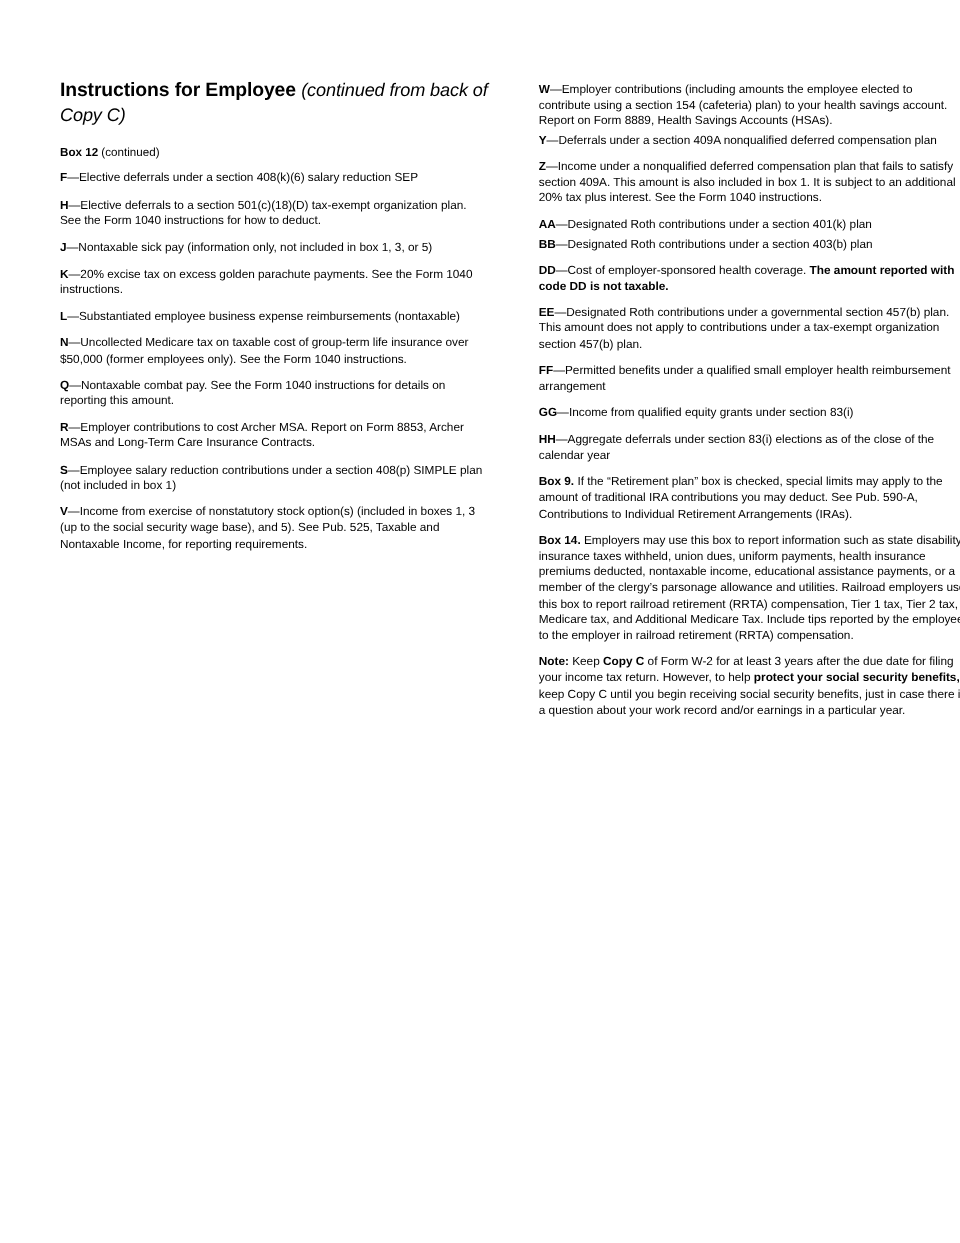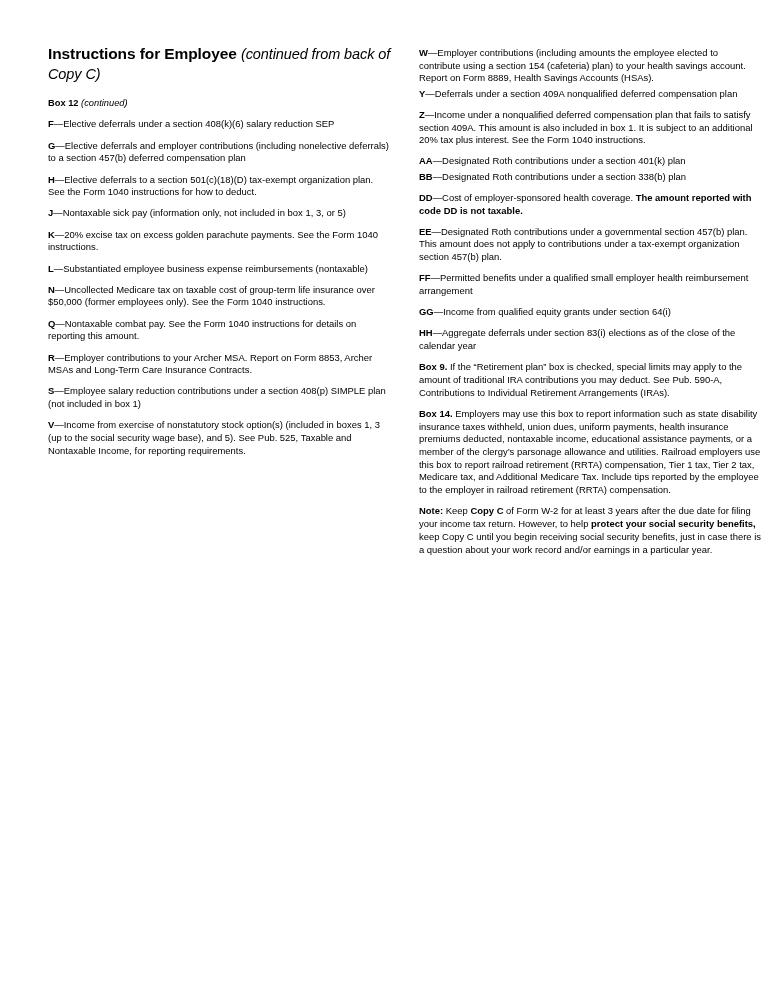--- a/index.html
+++ b/index.html
@@ -25,7 +25,8 @@
   .columns {
     display: flex;
     align-items: flex-start;
-    gap: 28px;
+    gap: 40px;
+    margin-top: 19px;
   }
   .col {
     width: 343px;

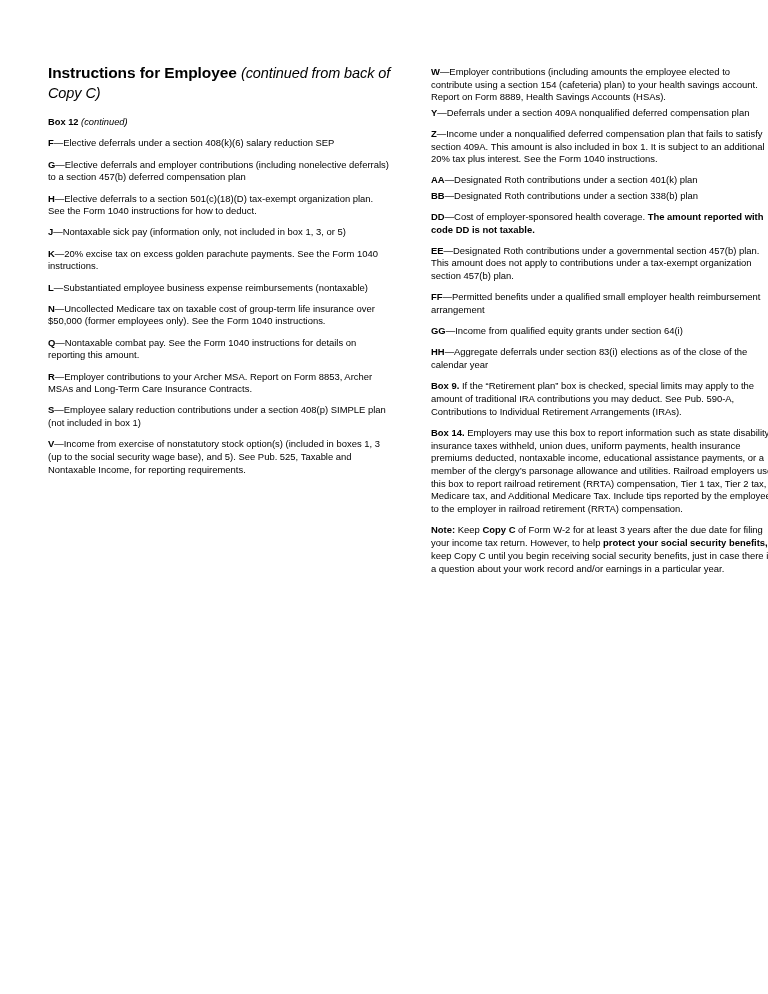--- a/index.html
+++ b/index.html
@@ -59,7 +59,6 @@
   }
   .subhead .cont {
     font-weight: normal;
-    font-style: italic;
   }
 
   

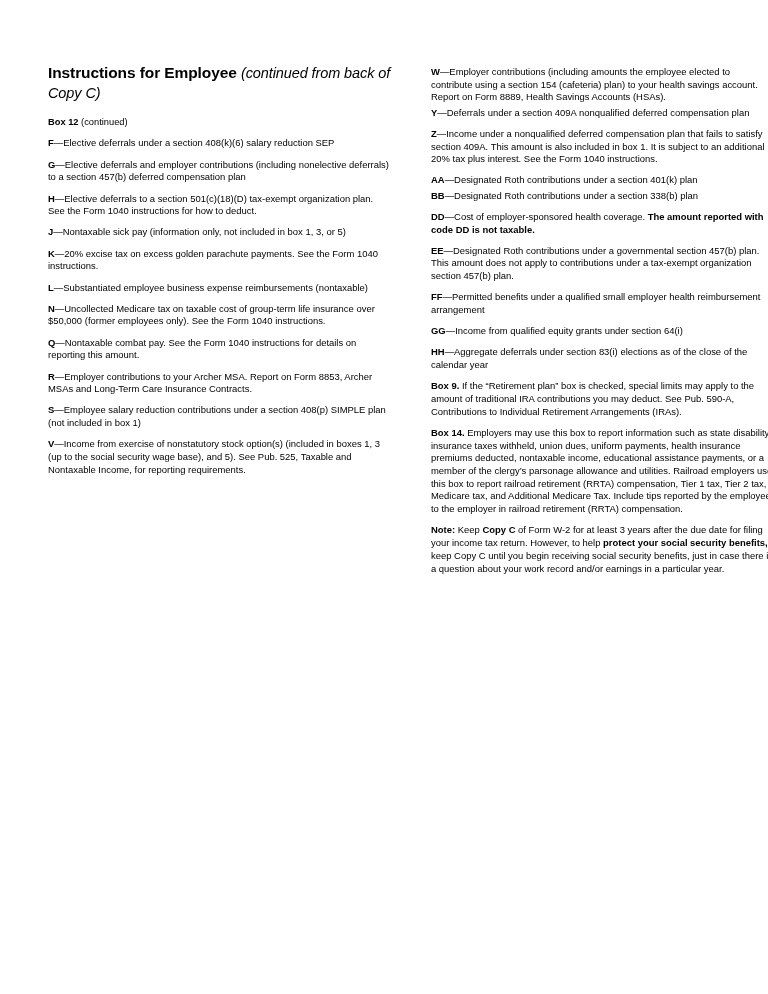--- a/index.html
+++ b/index.html
@@ -92,7 +92,6 @@
 
       <p class="item"><span class="code">F</span><span>—Elective deferrals under a section 408(k)(6) salary reduction SEP</span></p>
 
-      <p class="item"><span class="code">G</span><span>—Elective deferrals and employer contributions (including nonelective deferrals) to a section 457(b) deferred compensation plan</span></p>
 
       <p class="item"><span class="code">H</span><span>—Elective deferrals to a section 501(c)(18)(D) tax-exempt organization plan. See the Form 1040 instructions for how to deduct.</span></p>
 

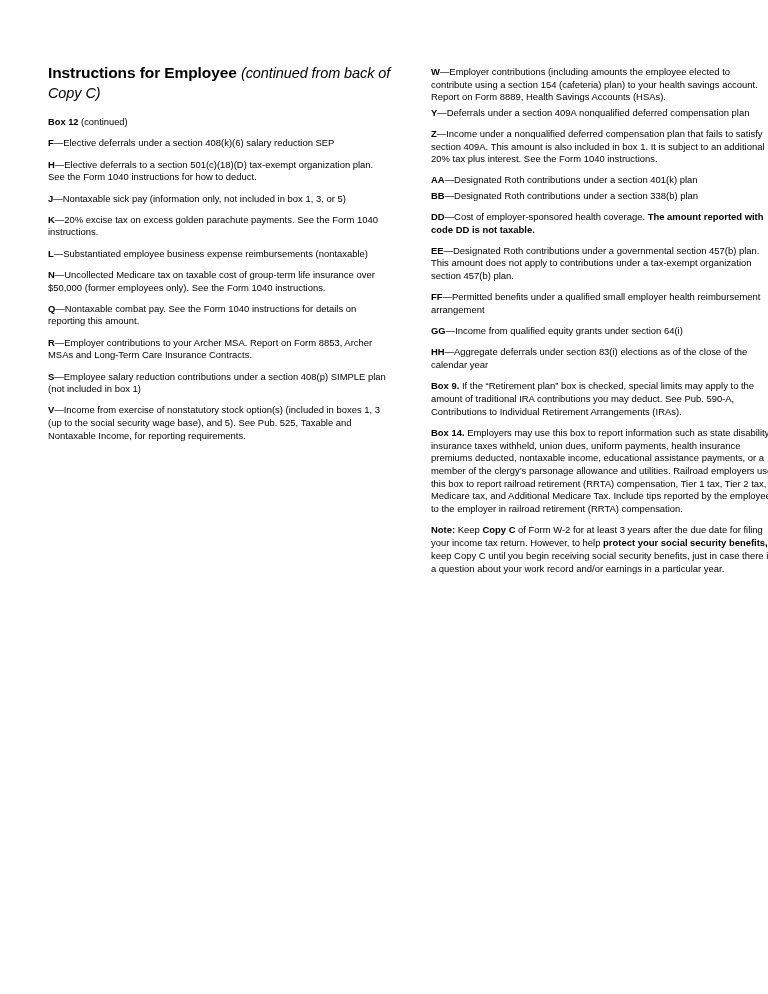--- a/index.html
+++ b/index.html
@@ -126,7 +126,7 @@
 
       <p class="item tight"><span class="code">AA</span><span>—Designated Roth contributions under a section 401(k) plan</span></p>
 
-      <p class="item"><span class="code">BB</span><span>—Designated Roth contributions under a section 338(b) plan</span></p>
+      <p class="item"><span class="code">BB</span><span>—Designated Roth contributions under a section 403(b) plan</span></p>
 
       <p class="item"><span class="code">DD</span><span>—Cost of employer-sponsored health coverage. </span><span class="b">The amount reported with code DD is not taxable.</span></p>
 

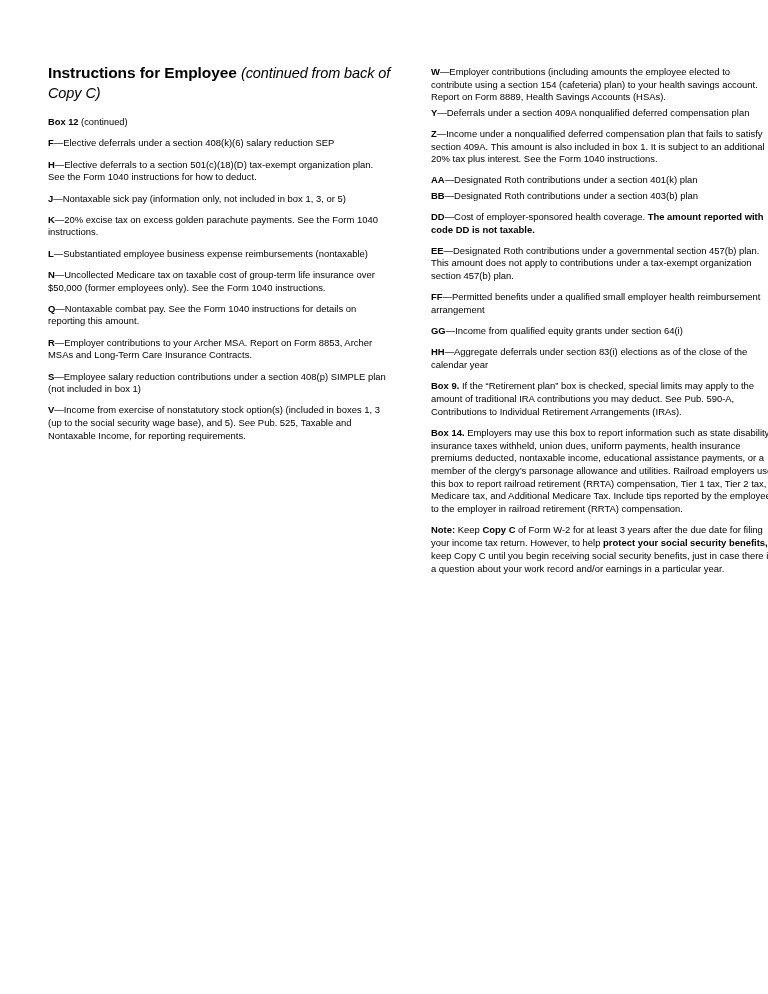--- a/index.html
+++ b/index.html
@@ -134,7 +134,7 @@
 
       <p class="item"><span class="code">FF</span><span>—Permitted benefits under a qualified small employer health reimbursement arrangement</span></p>
 
-      <p class="item"><span class="code">GG</span><span>—Income from qualified equity grants under section 64(i)</span></p>
+      <p class="item"><span class="code">GG</span><span>—Income from qualified equity grants under section 83(i)</span></p>
 
       <p class="item"><span class="code">HH</span><span>—Aggregate deferrals under section 83(i) elections as of the close of the calendar year</span></p>
 

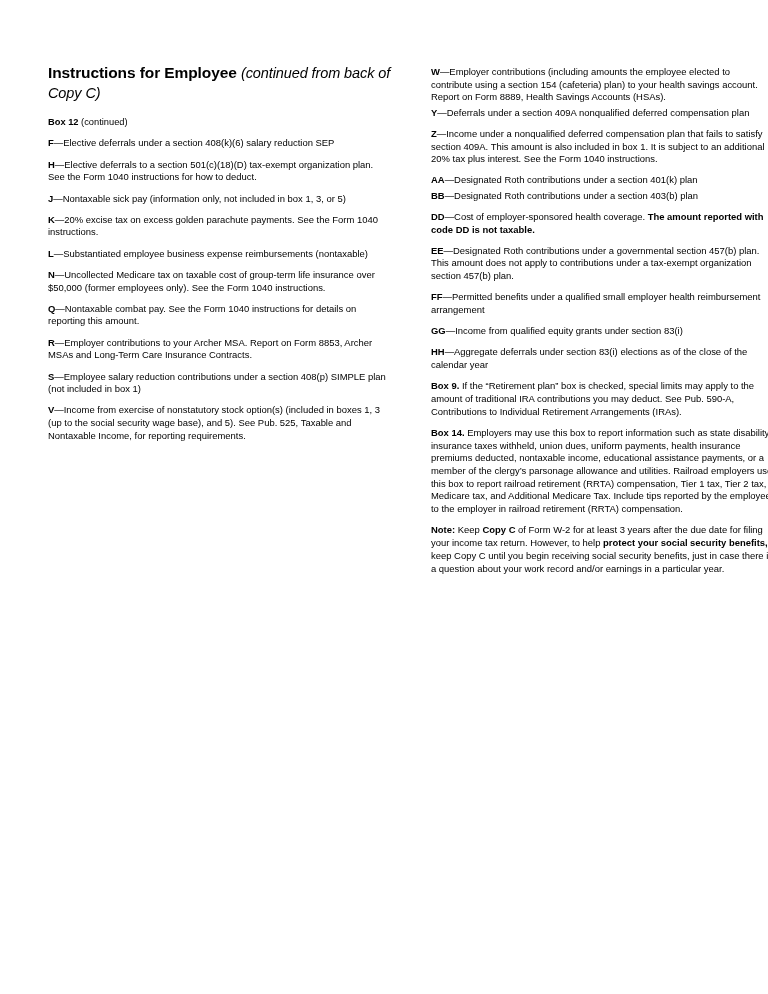--- a/index.html
+++ b/index.html
@@ -107,7 +107,7 @@
 
       <p class="item"><span class="code">Q</span><span>—Nontaxable combat pay. See the Form 1040 instructions for details on reporting this amount.</span></p>
 
-      <p class="item"><span class="code">R</span><span>—Employer contributions to your Archer MSA. Report on Form 8853, Archer MSAs and Long-Term Care Insurance Contracts.</span></p>
+      <p class="item"><span class="code">R</span><span>—Employer contributions to cost Archer MSA. Report on Form 8853, Archer MSAs and Long-Term Care Insurance Contracts.</span></p>
 
       <p class="item"><span class="code">S</span><span>—Employee salary reduction contributions under a section 408(p) SIMPLE plan (not included in box 1)</span></p>
 

